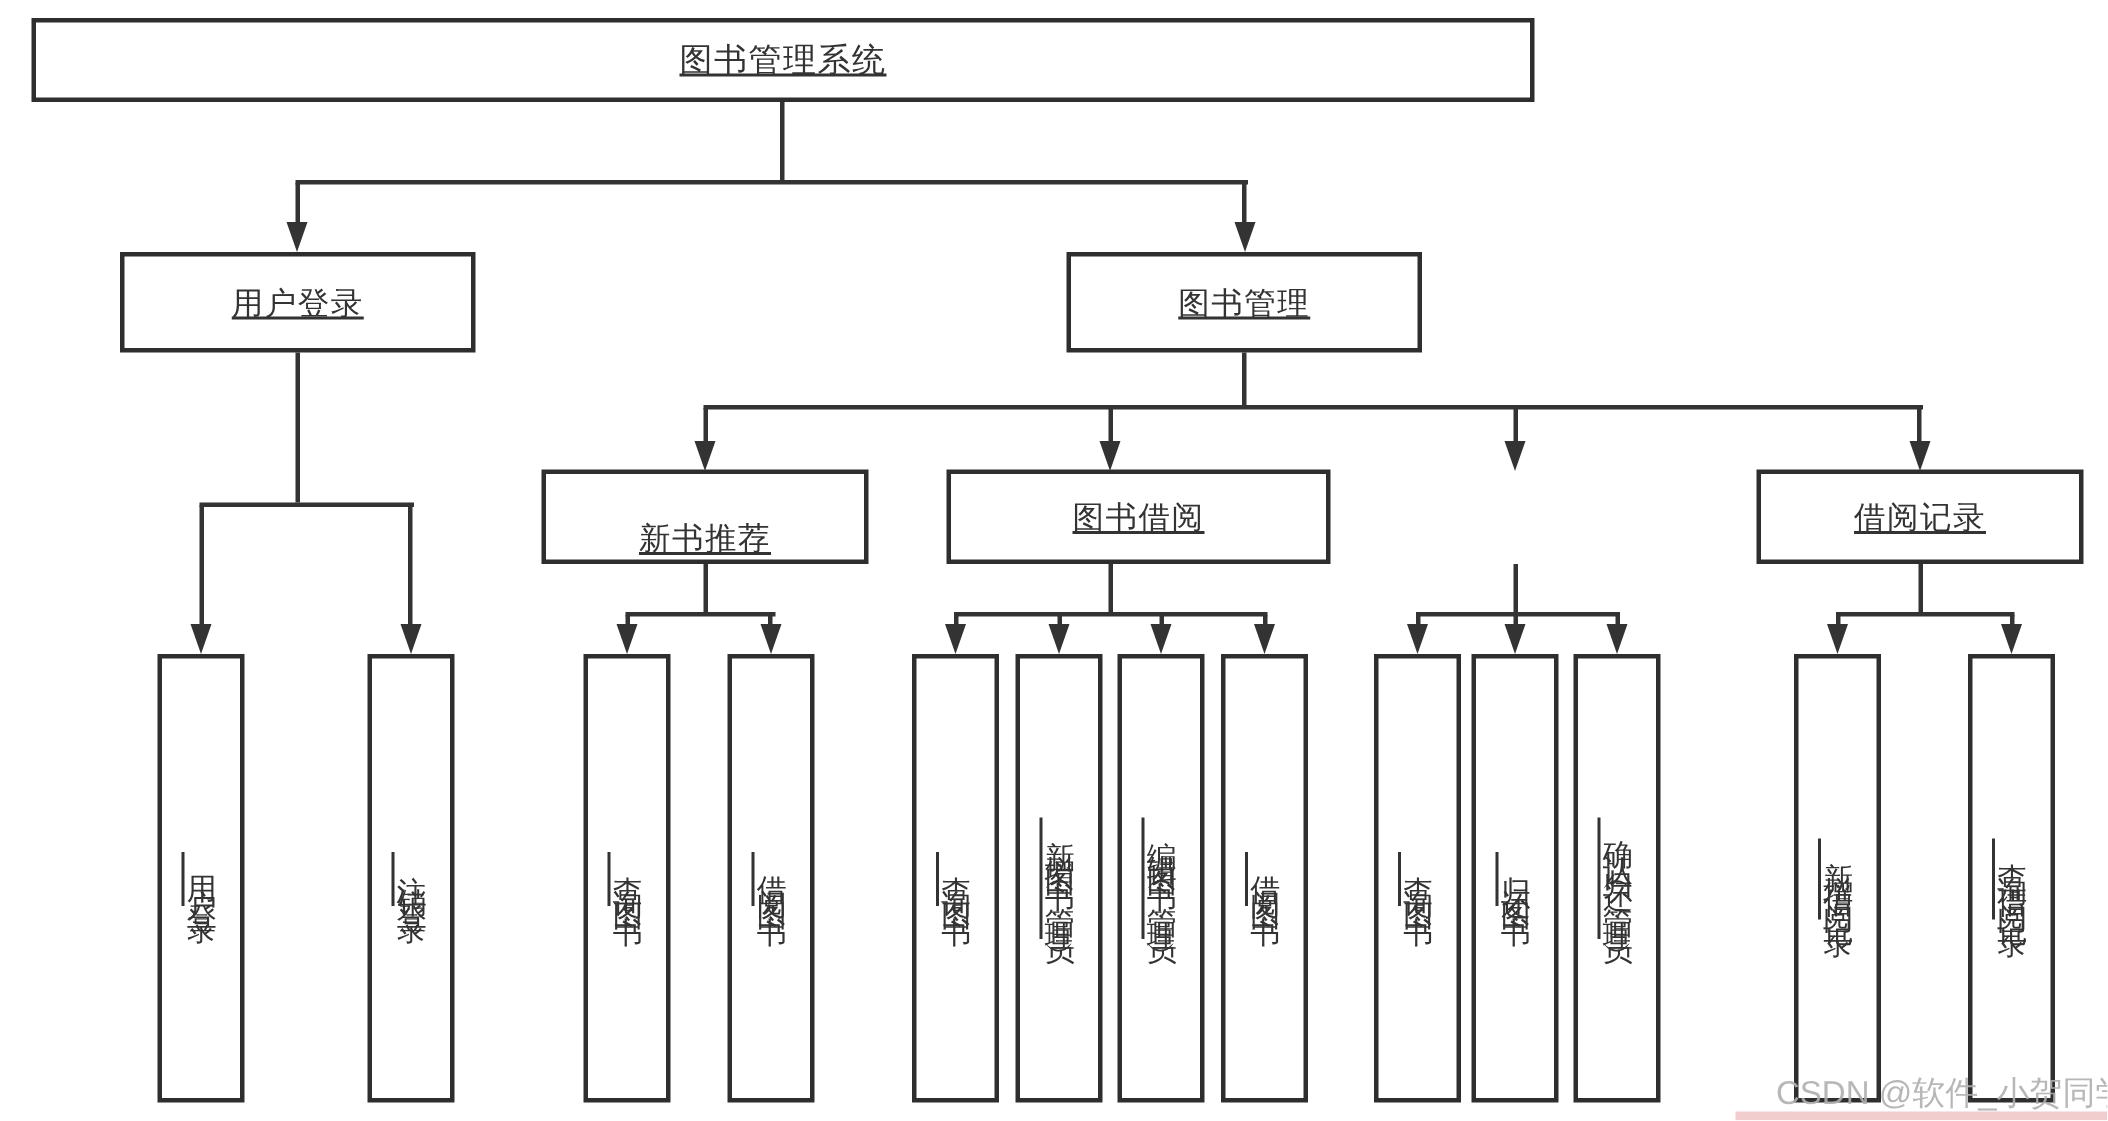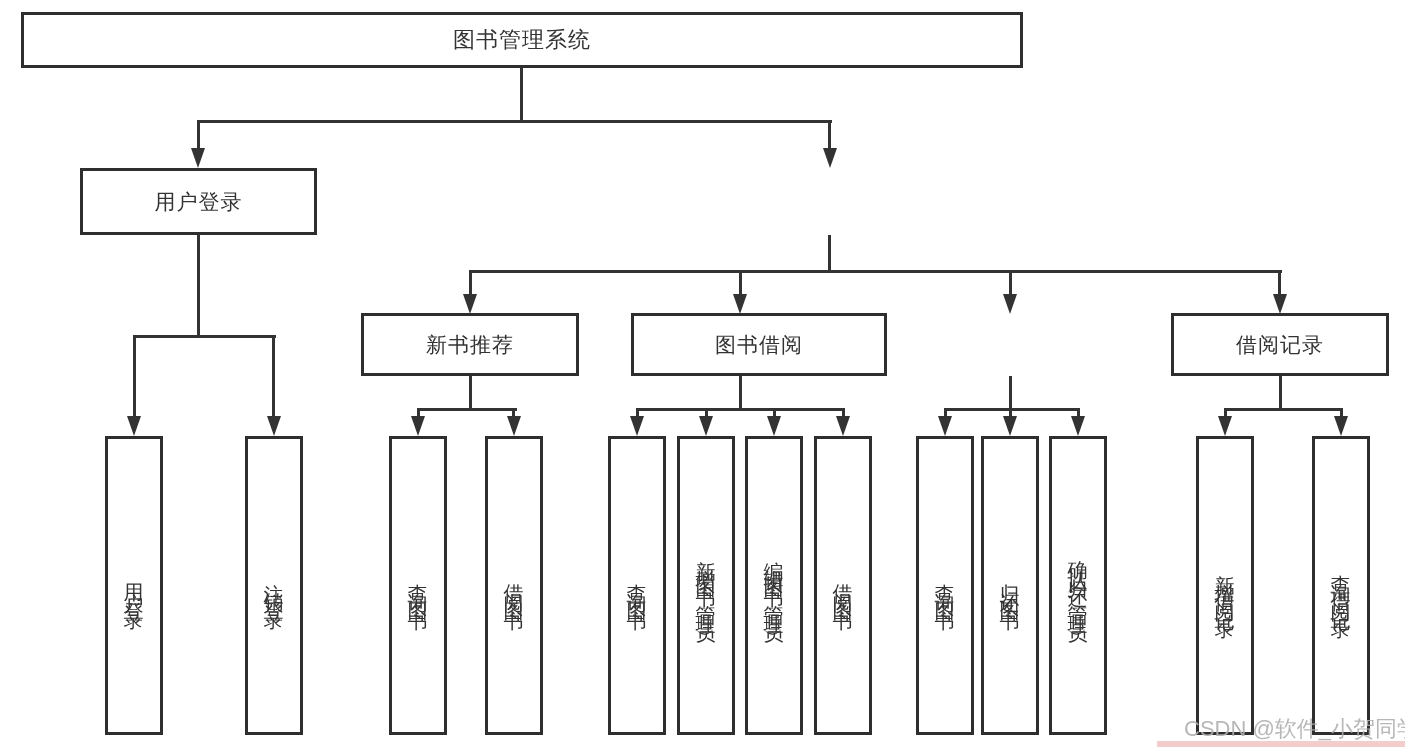--- a/index.html
+++ b/index.html
@@ -17,6 +17,7 @@
     box-sizing:border-box;
     display:flex;align-items:center;justify-content:center;
     color:#333333;
+    text-decoration:underline;
   }
   .hbox{font-size:21px;letter-spacing:1px;}
   .root{font-size:22px;}

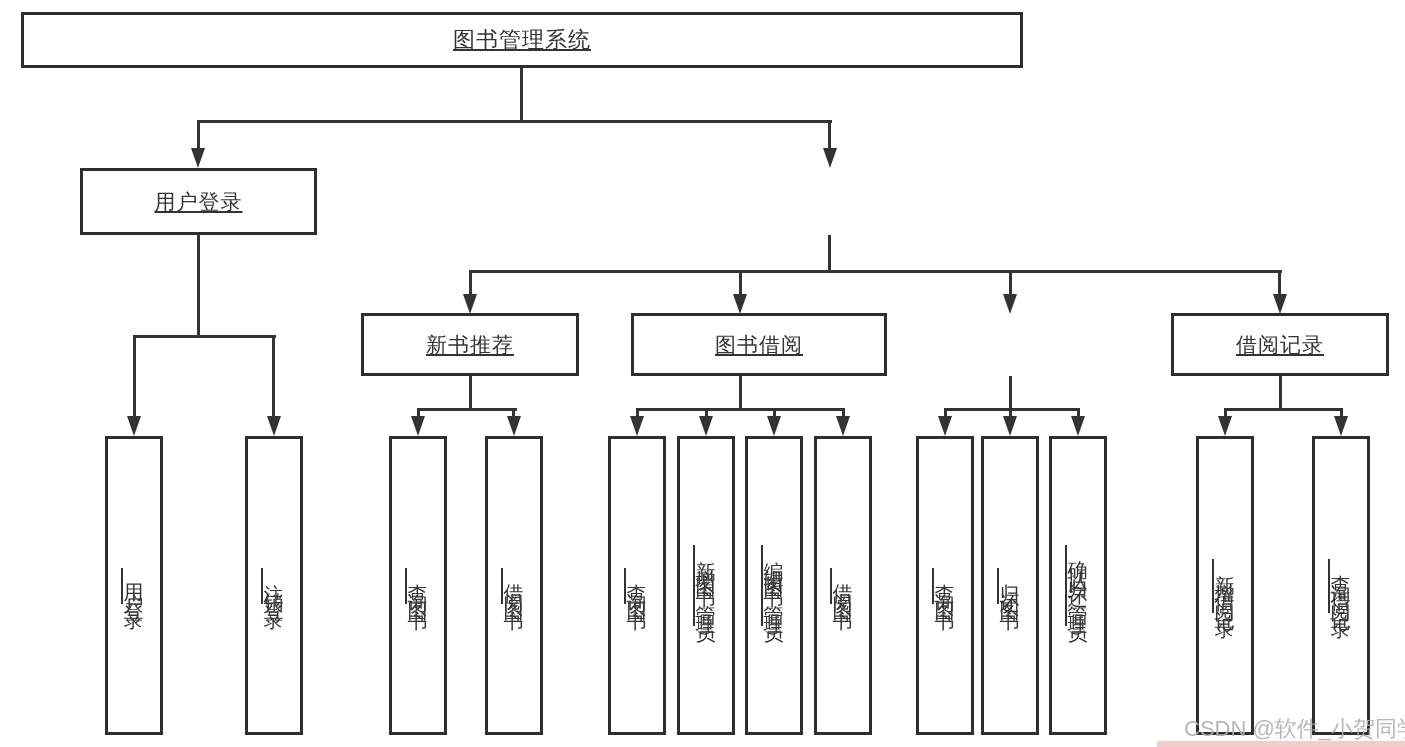--- a/index.html
+++ b/index.html
@@ -65,6 +65,9 @@
     <span>用户登录</span>
   </div>
 
+  <div class="box hbox" style="left:711px;top:168px;width:237px;height:67px;">
+    <span>图书管理</span>
+  </div>
 
   <div class="box hbox" style="left:361px;top:313px;width:218px;height:63px;">
     <span>新书推荐</span>

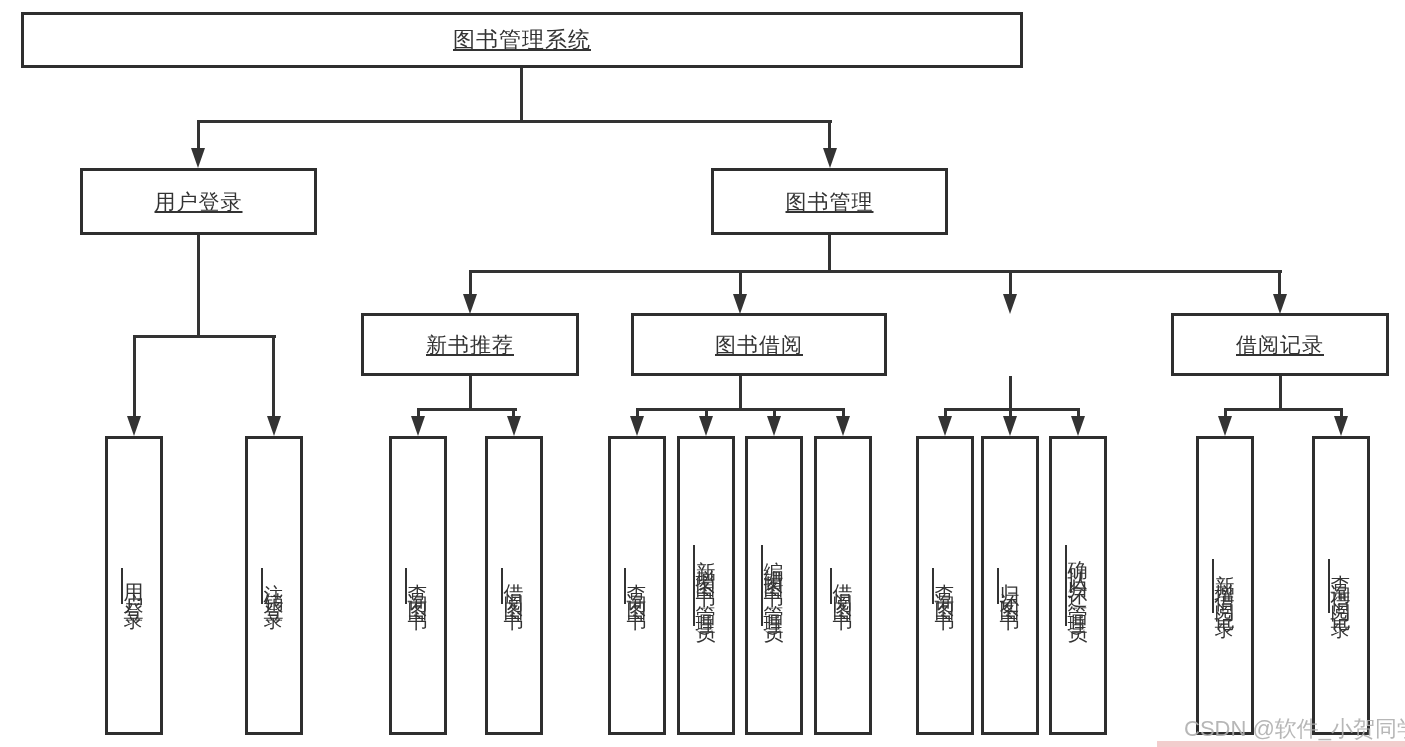--- a/index.html
+++ b/index.html
@@ -69,7 +69,7 @@
     <span>图书管理</span>
   </div>
 
-  <div class="box hbox" style="left:361px;top:313px;width:218px;height:63px;">
+  <div class="box hbox" style="left:361px;top:313px;width:218px;height:63px;align-items:flex-end;">
     <span>新书推荐</span>
   </div>
 

